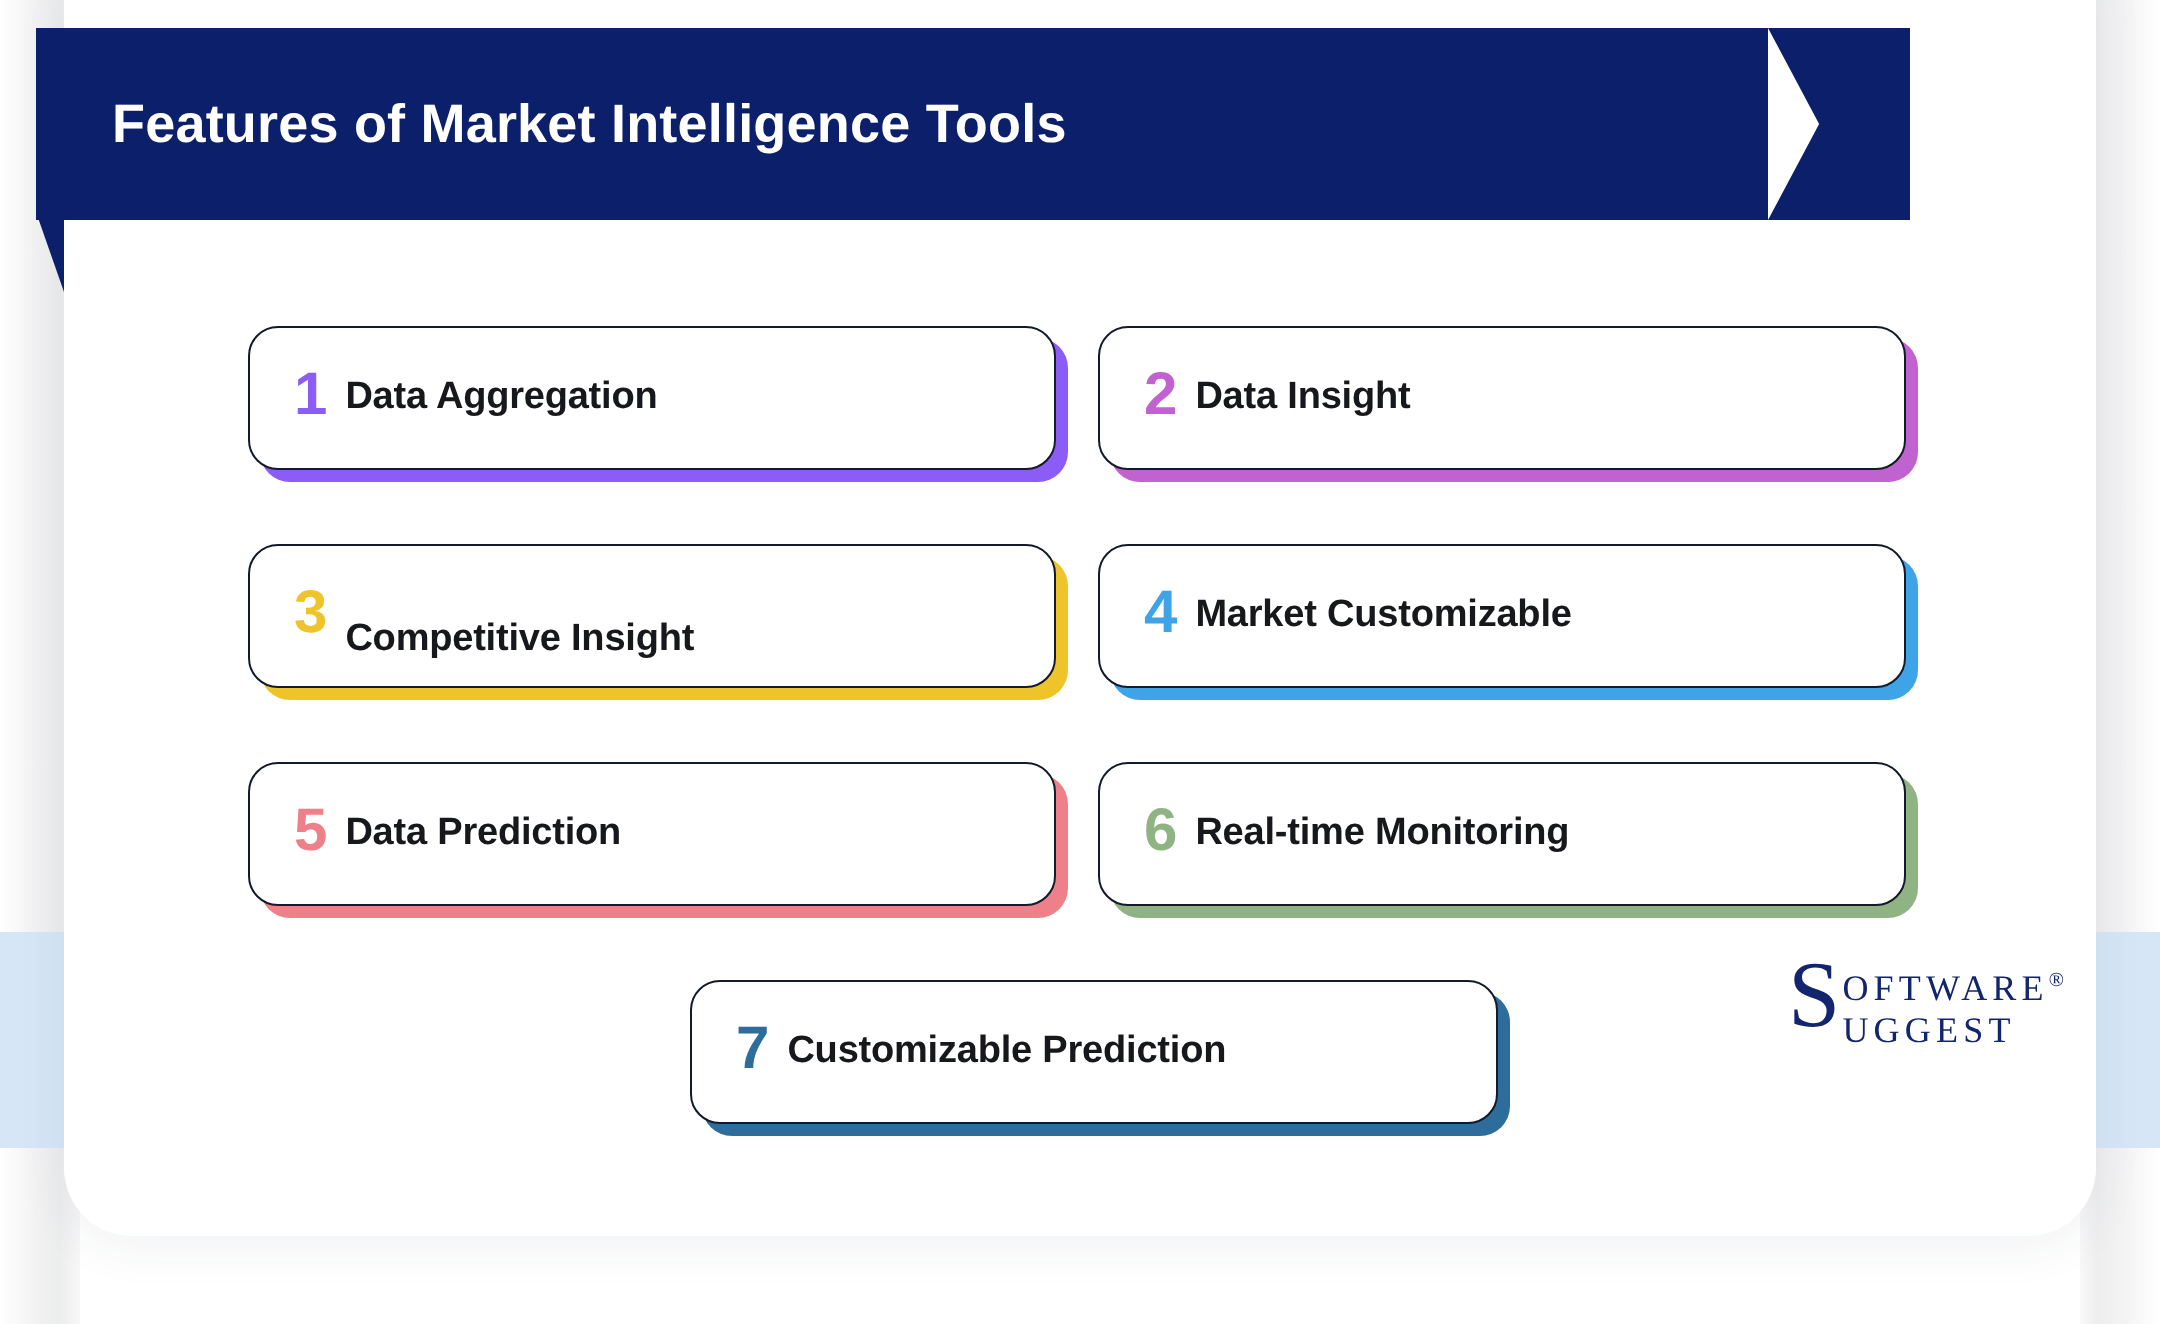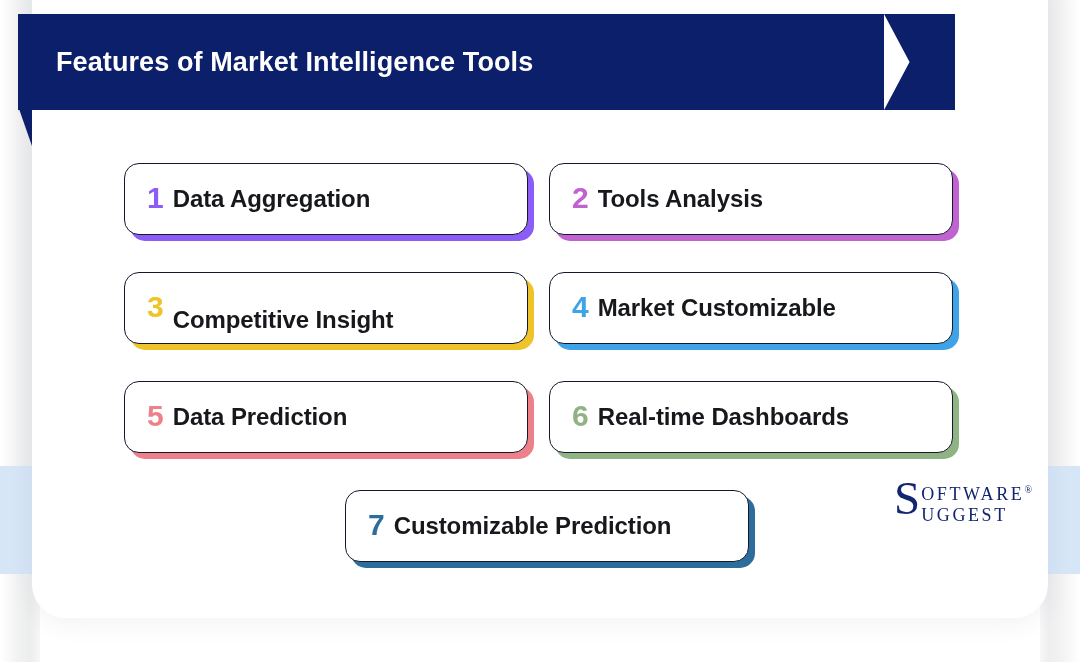--- a/index.html
+++ b/index.html
@@ -156,7 +156,7 @@
     top: -1px;
   }
   .card-label {
-    font-size: 24px;
+    font-size: 19px;
     font-weight: bold;
     color: #17181c;
     letter-spacing: -0.1px;

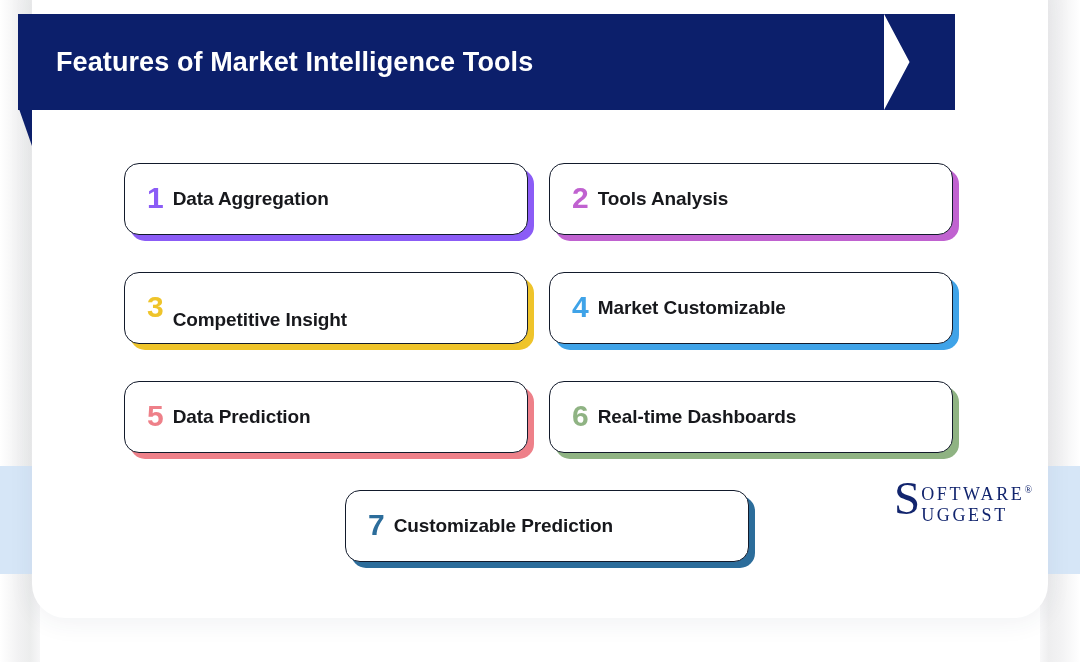--- a/index.html
+++ b/index.html
@@ -250,7 +250,7 @@
     <div class="card-shadow sh-r sh-1" style="background: rgb(192, 98, 208);"></div>
     <div class="card col-r row-1" style="border-color: rgb(18, 26, 43);">
       <span class="card-num" style="color: rgb(192, 98, 208);">2</span>
-      <span class="card-label" style="color: rgb(23, 24, 28);">Tools Analysis</span>
+      <span class="card-label" style="color: rgb(23, 24, 28);">Data Insight</span>
     </div>
 
     <div class="card-shadow sh-l sh-2" style="background: rgb(239, 196, 42);"></div>

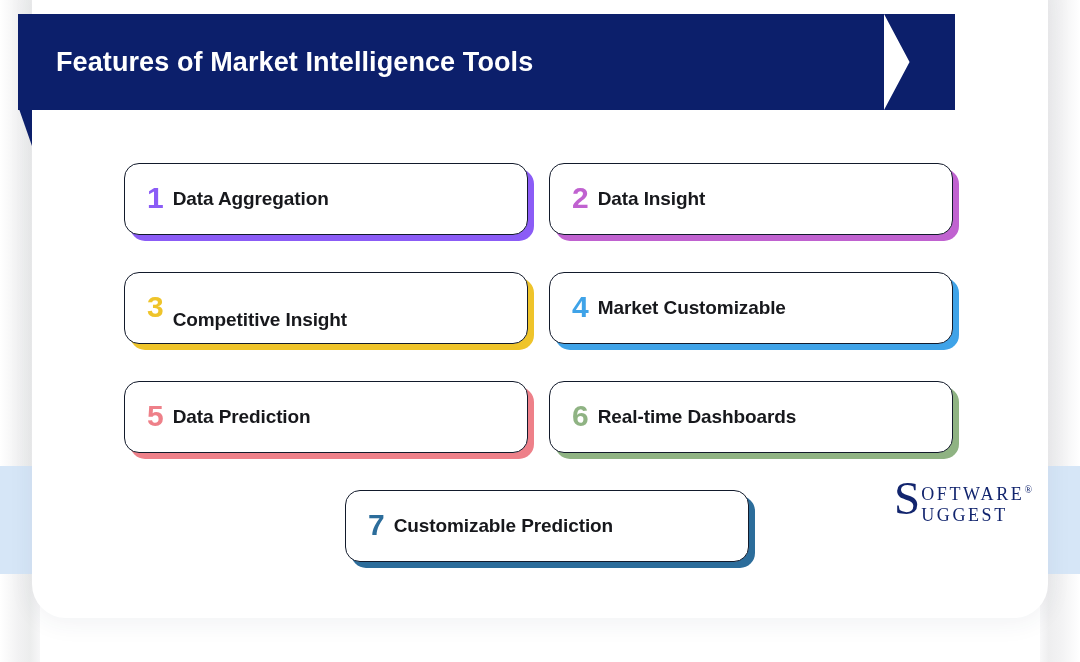--- a/index.html
+++ b/index.html
@@ -274,7 +274,7 @@
     <div class="card-shadow sh-r sh-3" style="background: rgb(143, 179, 131);"></div>
     <div class="card col-r row-3" style="border-color: rgb(18, 26, 43);">
       <span class="card-num" style="color: rgb(143, 179, 131);">6</span>
-      <span class="card-label" style="color: rgb(23, 24, 28);">Real-time Dashboards</span>
+      <span class="card-label" style="color: rgb(23, 24, 28);">Real-time Monitoring</span>
     </div>
 
     <div class="card-shadow sh-c sh-4" style="background: rgb(44, 109, 155);"></div>

